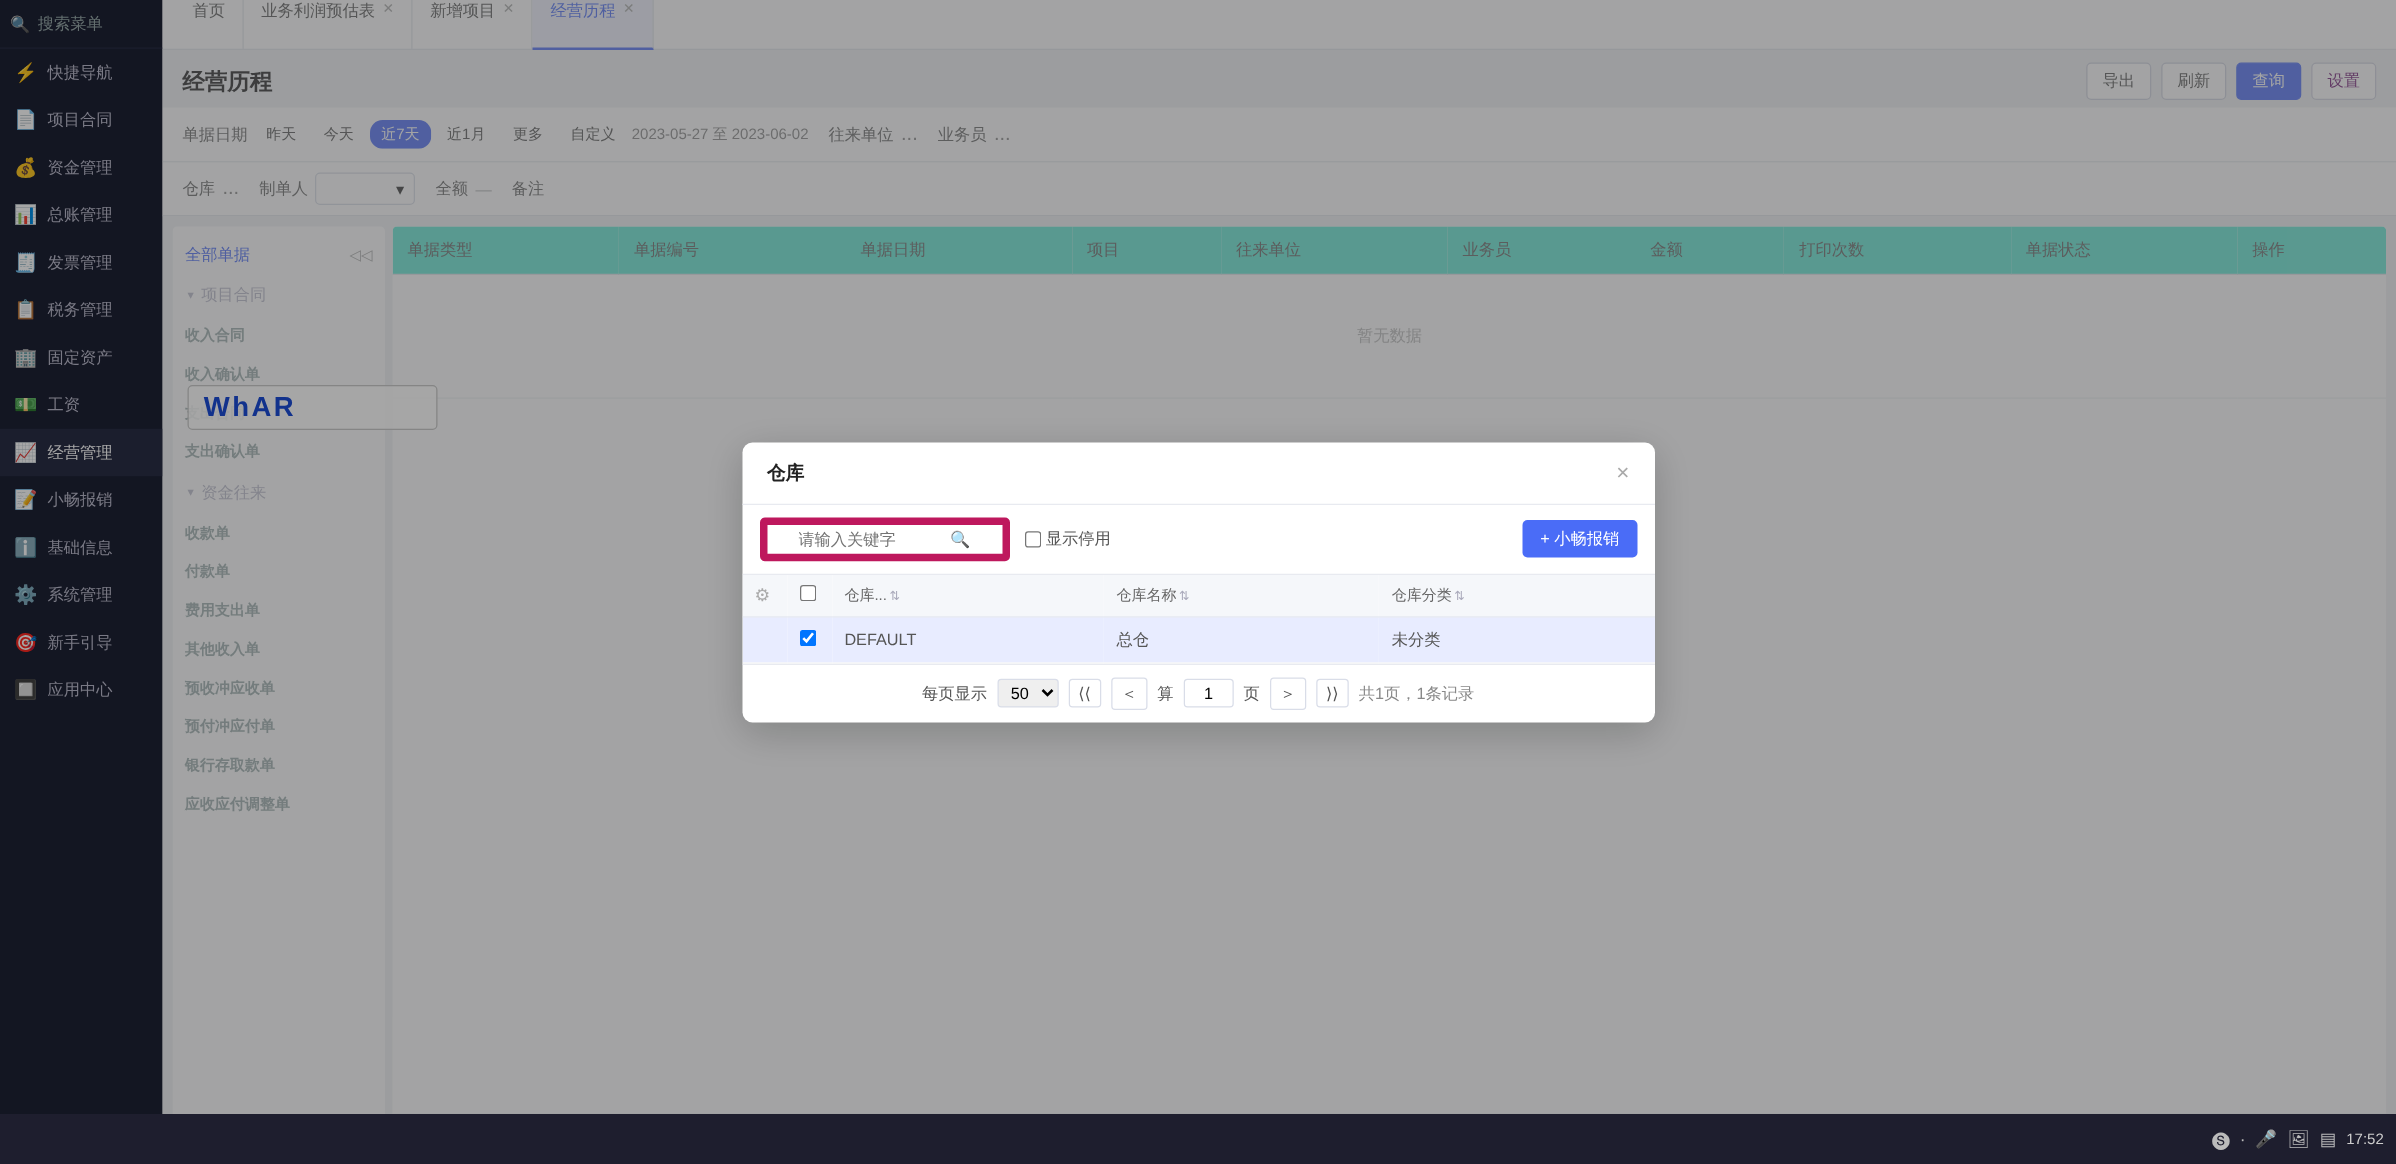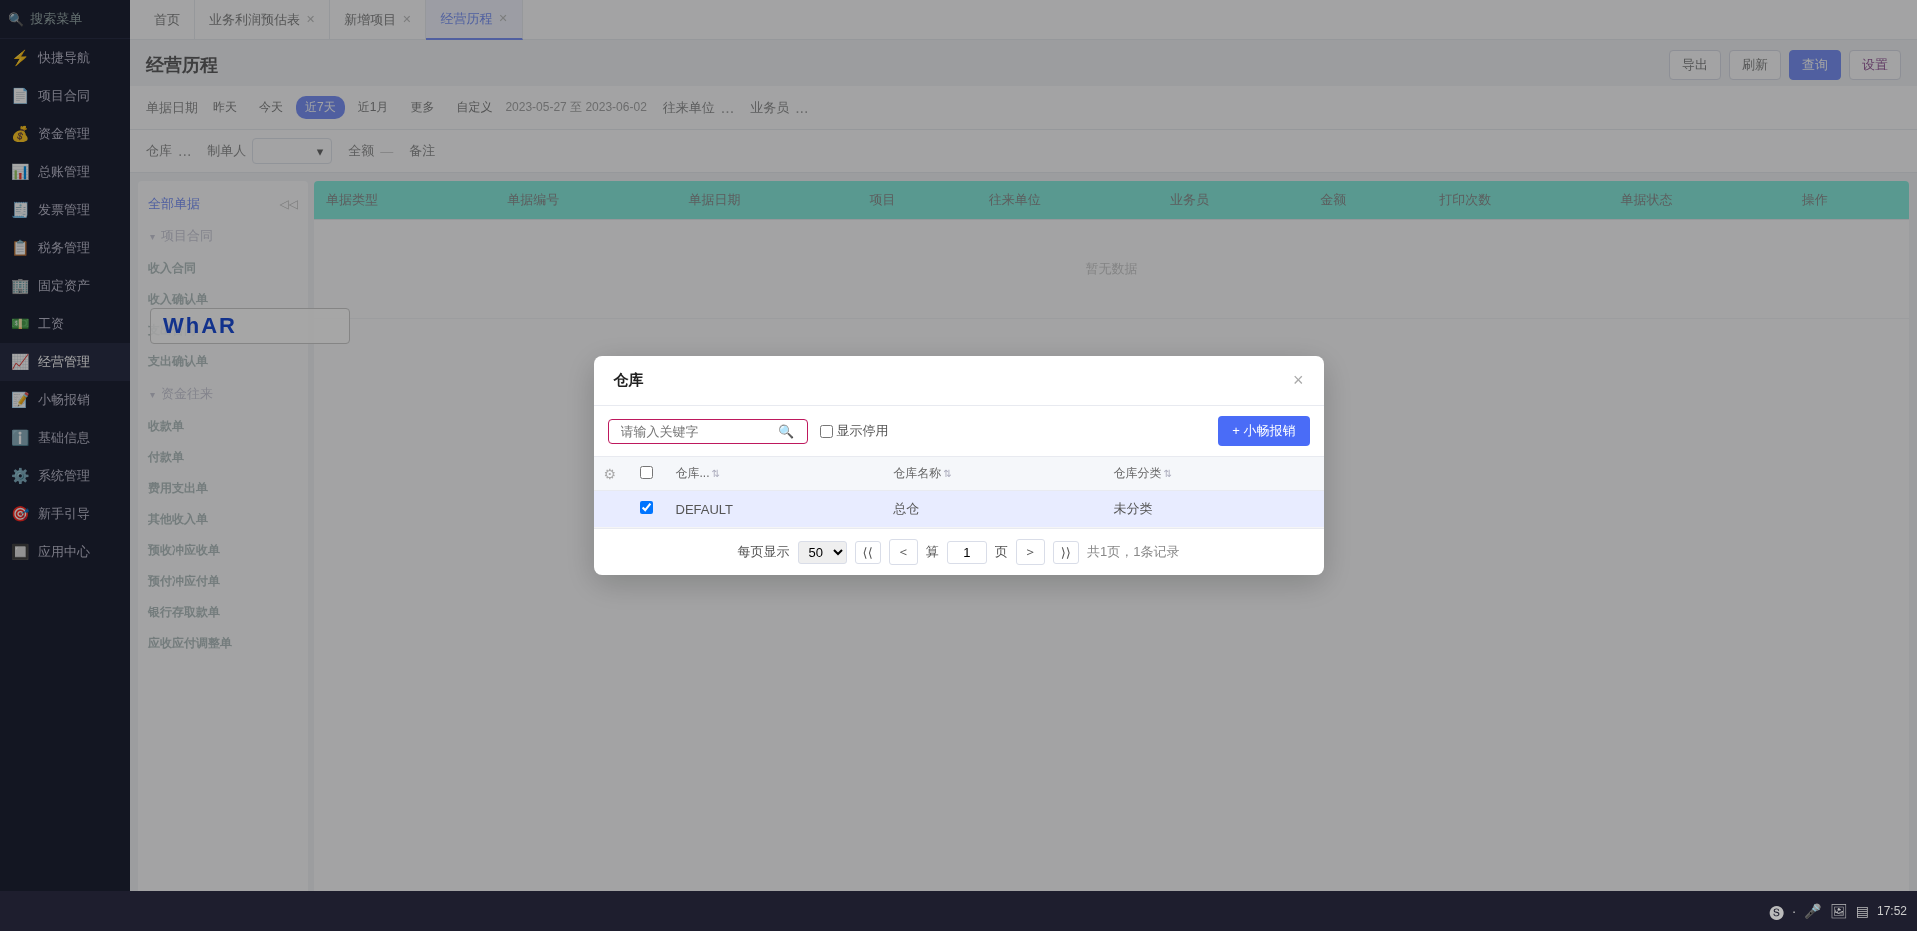--- a/index.html
+++ b/index.html
@@ -23,7 +23,7 @@
 
     
     .tab-bar { display: flex; align-items: center; background: #fff; border-bottom: 1px solid #e4e7ed; padding: 0 10px; height: 40px; gap: 0; }
-    .tab-item { display: flex; align-items: center; padding: 0 14px; height: 40px; font-size: 13px; color: #555; cursor: pointer; border-right: 1px solid #e4e7ed; gap: 6px; white-space: nowrap; }
+    .tab-item { display: flex; align-items: flex-start; padding: 0 14px; height: 40px; font-size: 13px; color: #555; cursor: pointer; border-right: 1px solid #e4e7ed; gap: 6px; white-space: nowrap; }
     .tab-item.active { color: #4a6cf7; border-bottom: 2px solid #4a6cf7; background: #f0f3ff; }
     .tab-item .close-btn { font-size: 11px; color: #aaa; cursor: pointer; }
 

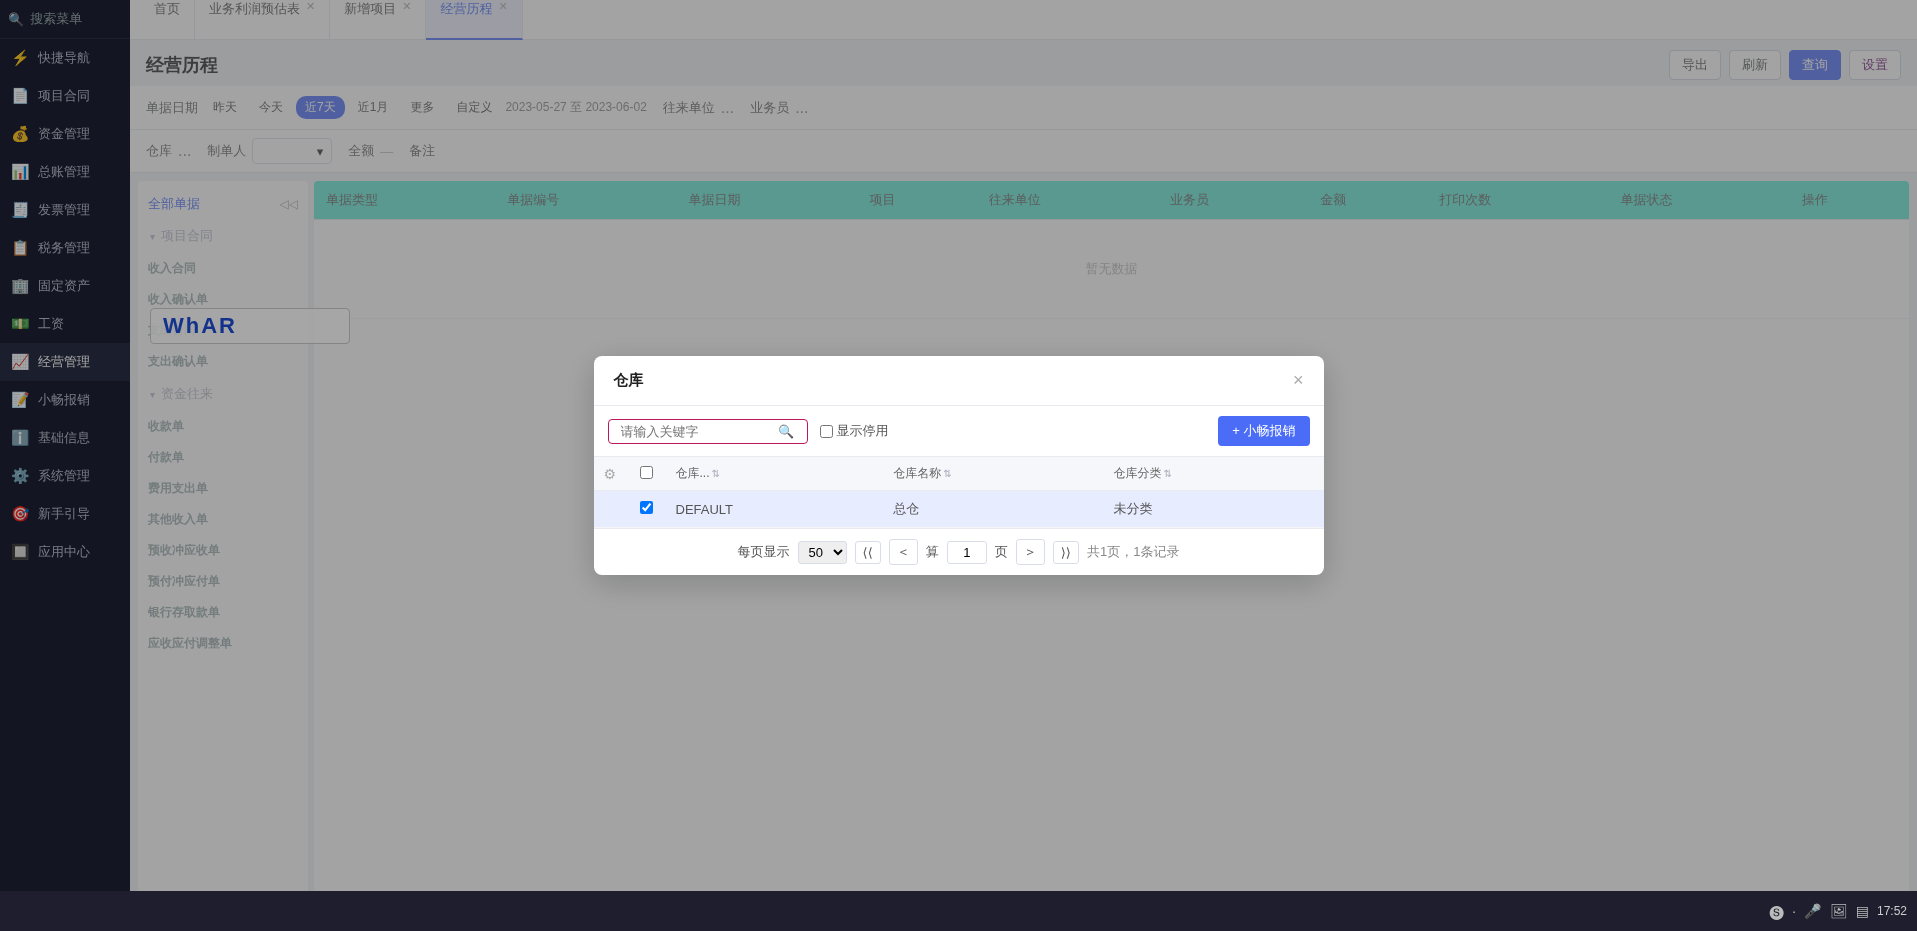--- a/index.html
+++ b/index.html
@@ -71,7 +71,7 @@
     .modal-sidebar-item.active { color: #4a6cf7; }
     .modal-main { flex: 1; display: flex; flex-direction: column; overflow: hidden; }
     .modal-toolbar { display: flex; align-items: center; justify-content: space-between; padding: 10px 14px; border-bottom: 1px solid #e8eaf0; }
-    .modal-search { display: flex; align-items: center; border: 1px solid #be185d; border-radius: 4px; padding: 4px 12px; gap: 6px; width: 200px; }
+    .modal-search { display: flex; align-items: center; border: 6px solid #be185d; border-radius: 4px; padding: 4px 25px; gap: 6px; width: 200px; }
     .modal-search input { border: none; outline: none; font-size: 13px; color: #555; width: 100%; background: transparent; }
     .modal-search-icon { color: #aaa; font-size: 13px; }
     .modal-checkbox-label { display: flex; align-items: center; gap: 4px; font-size: 13px; color: #555; cursor: pointer; }

